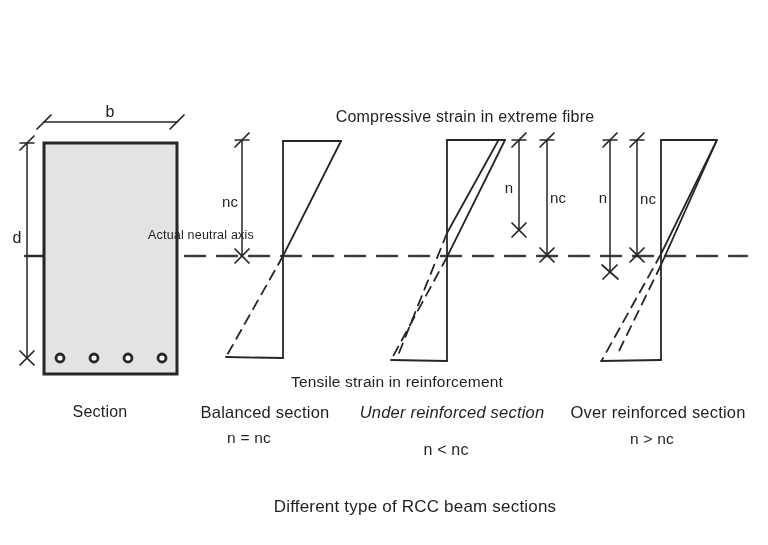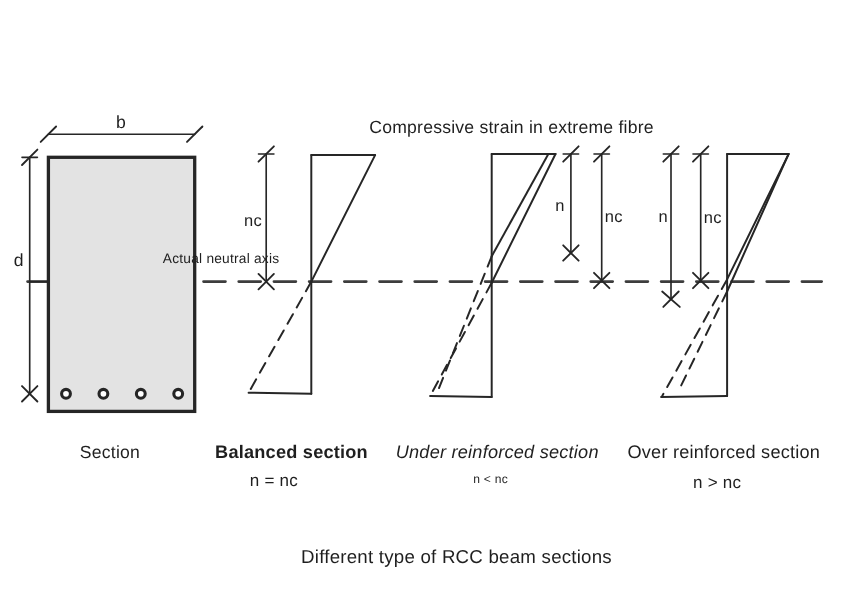--- a/index.html
+++ b/index.html
@@ -145,6 +145,7 @@
 
   <div class="lbl t-compressive">Compressive strain in extreme fibre</div>
   <div class="lbl left t-neutral">Actual neutral axis</div>
+  <div class="lbl t-tensile">Tensile strain in reinforcement</div>
 
   <div class="lbl t-b">b</div>
   <div class="lbl t-d">d</div>

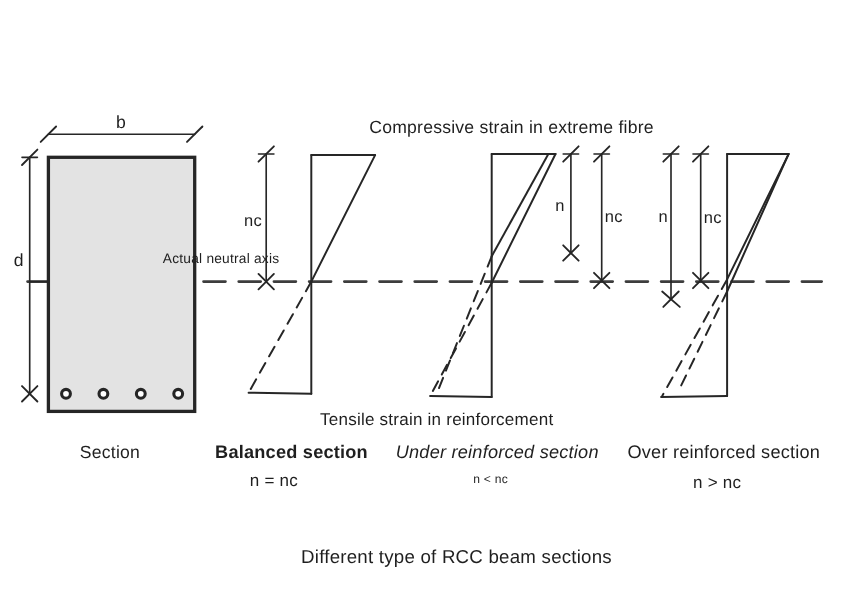--- a/index.html
+++ b/index.html
@@ -33,7 +33,7 @@
   .t-n-over{left:603px;top:197px;font-size:15px;}
   .t-nc-over{left:648px;top:198px;font-size:15px;}
   .t-section{left:100px;top:412px;font-size:16px;}
-  .t-balanced{left:265px;top:412px;font-size:16.5px;font-weight:bold;}
+  .t-balanced{left:265px;top:412px;font-size:16.5px;}
   .t-f-bal{left:249px;top:438px;font-size:15.5px;}
   .t-under{left:452px;top:412px;font-size:16.5px;font-style:italic;}
   .t-f-under{left:446px;top:437px;font-size:11px;}

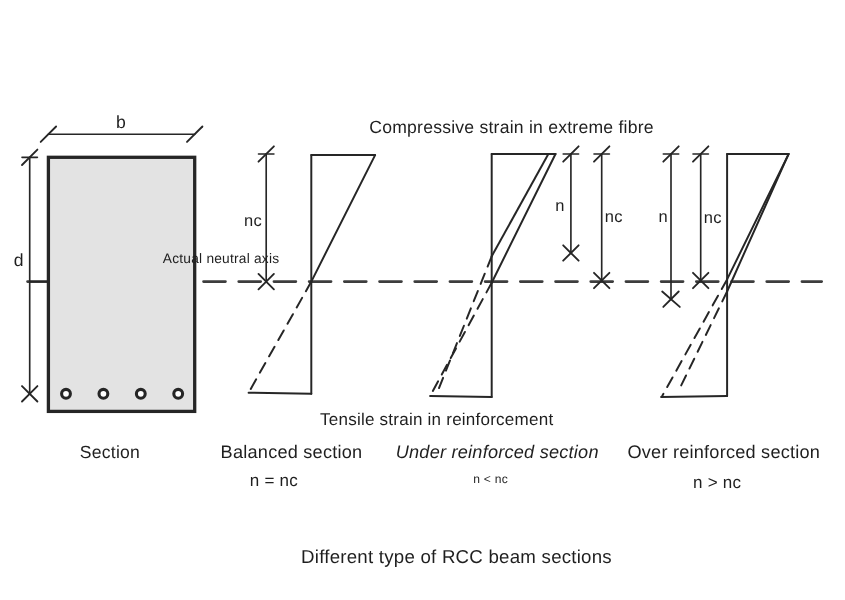--- a/index.html
+++ b/index.html
@@ -36,7 +36,7 @@
   .t-balanced{left:265px;top:412px;font-size:16.5px;}
   .t-f-bal{left:249px;top:438px;font-size:15.5px;}
   .t-under{left:452px;top:412px;font-size:16.5px;font-style:italic;}
-  .t-f-under{left:446px;top:437px;font-size:11px;}
+  .t-f-under{left:446px;top:450px;font-size:16px;}
   .t-over{left:658px;top:412px;font-size:16.5px;}
   .t-f-over{left:652px;top:439px;font-size:15.5px;}
   .t-title{left:403px;top:506px;font-size:17px;margin-left:12px;}

